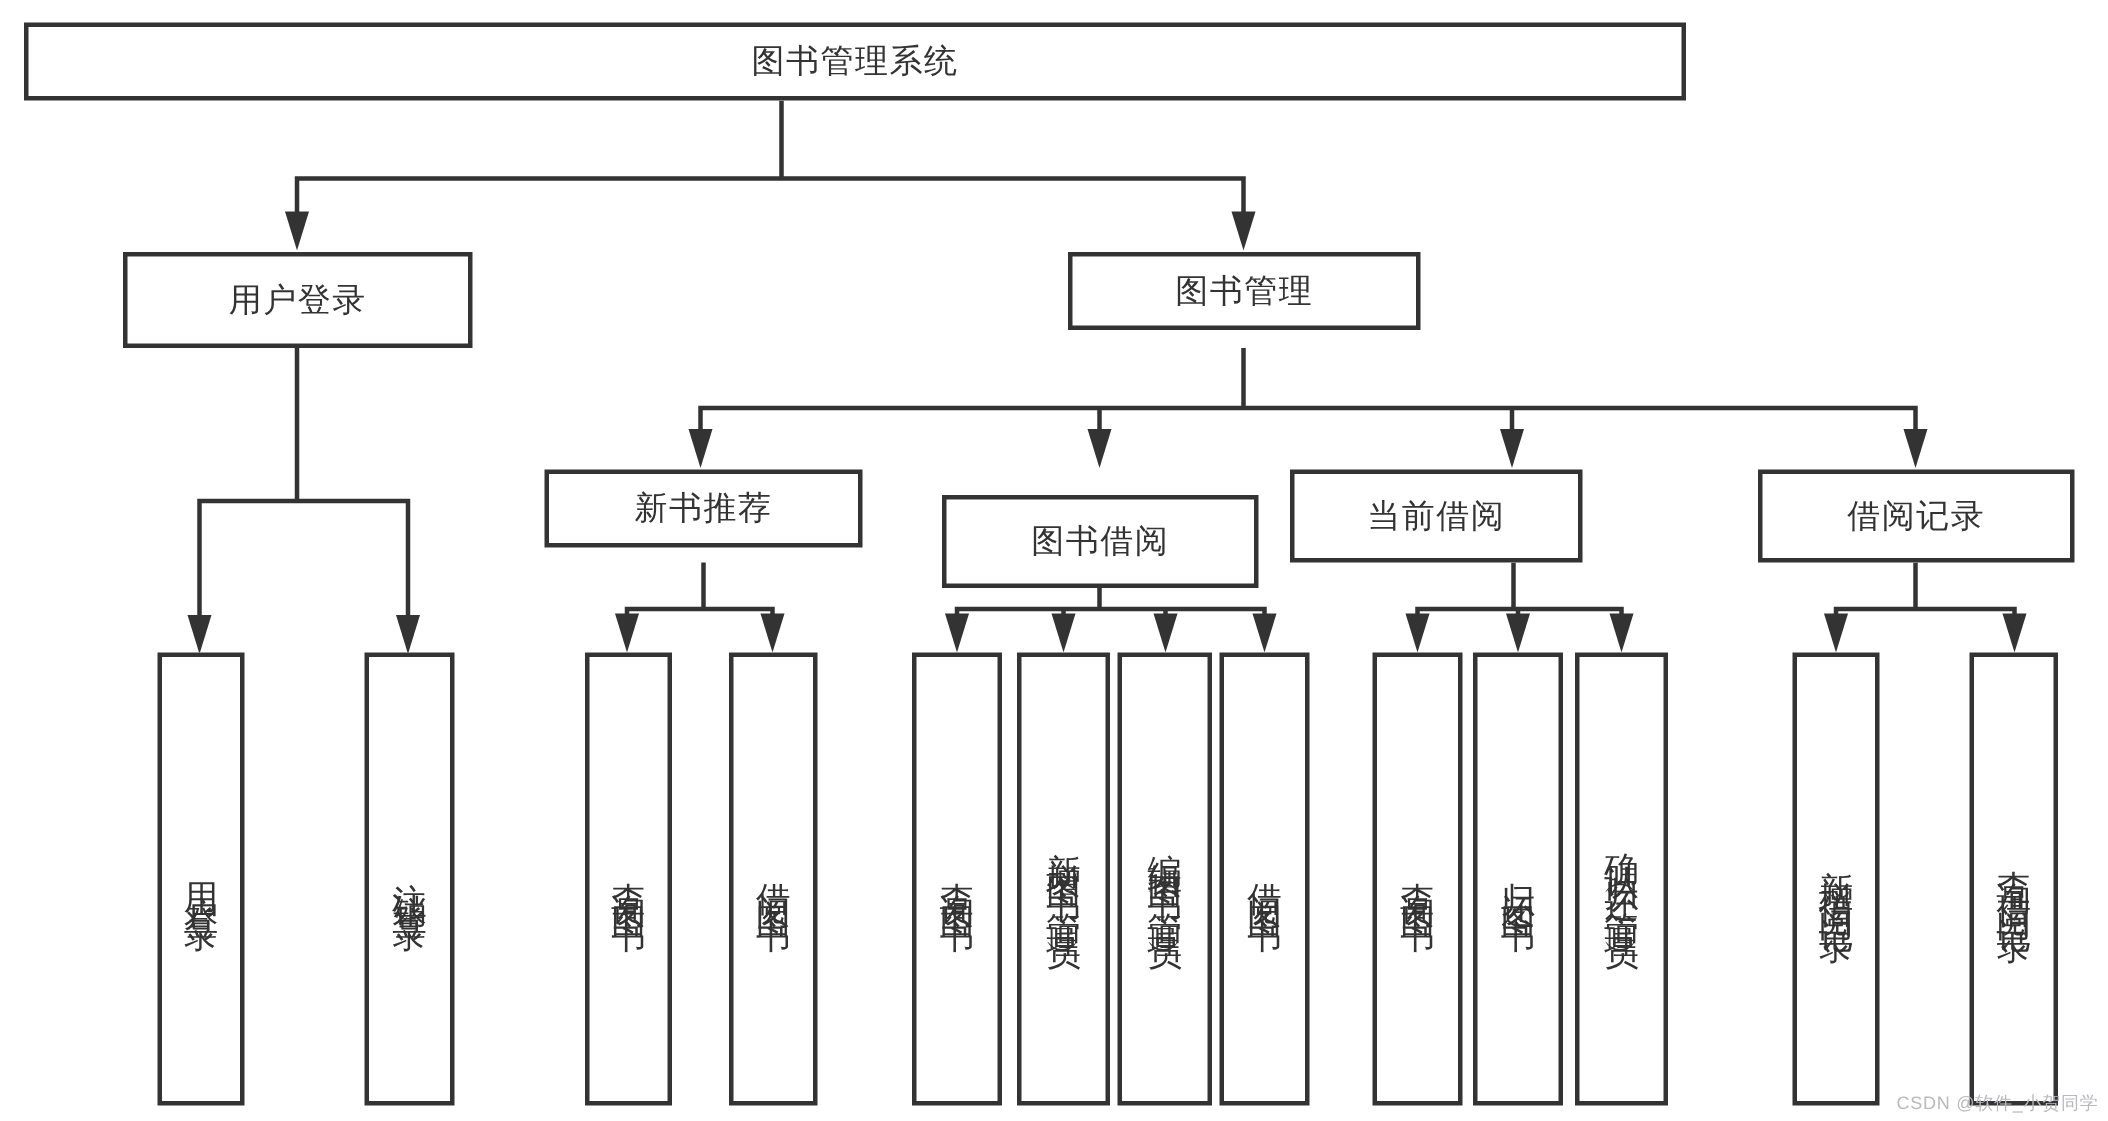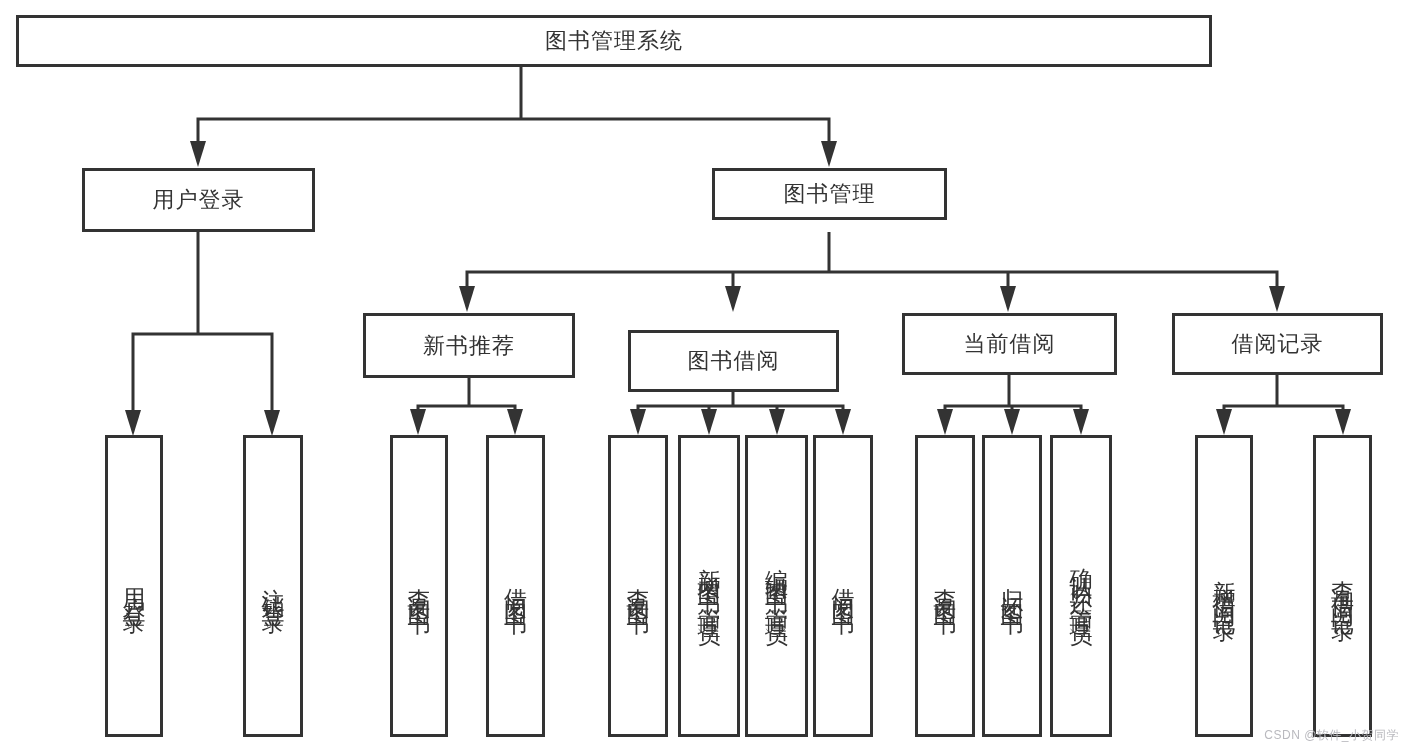--- a/index.html
+++ b/index.html
@@ -95,7 +95,7 @@
     </g>
   </svg>
 
-  <div class="node" style="left:16px;top:15px;width:1196px;height:52px">
+  <div class="node" style="left:16px;top:15px;width:1108px;height:52px">
     <span>图书管理系统</span>
   </div>
 

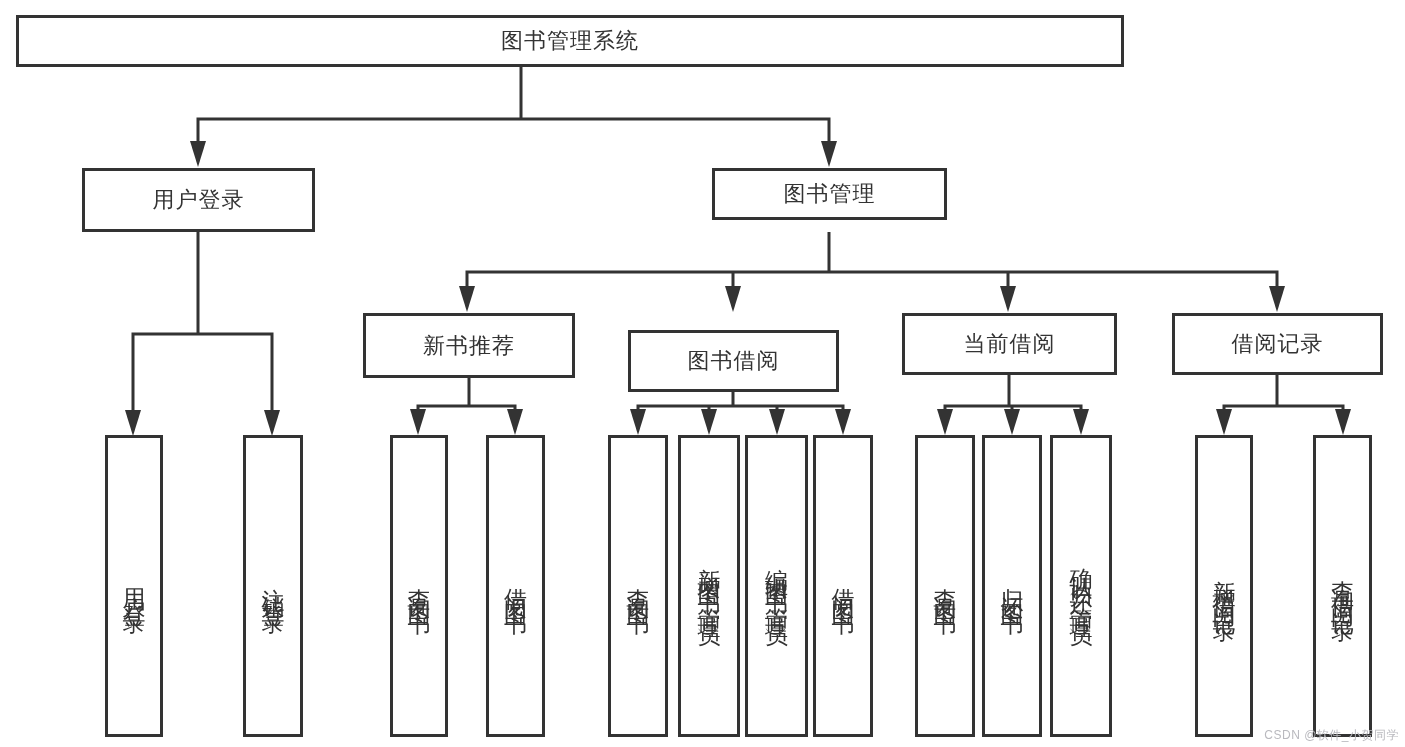--- a/index.html
+++ b/index.html
@@ -106,7 +106,7 @@
     <span>图书管理</span>
   </div>
 
-  <div class="node" style="left:363px;top:313px;width:212px;height:65px">
+  <div class="node" style="left:363px;top:313px;width:212px;height:52px">
     <span>新书推荐</span>
   </div>
   <div class="node" style="left:628px;top:330px;width:211px;height:62px">

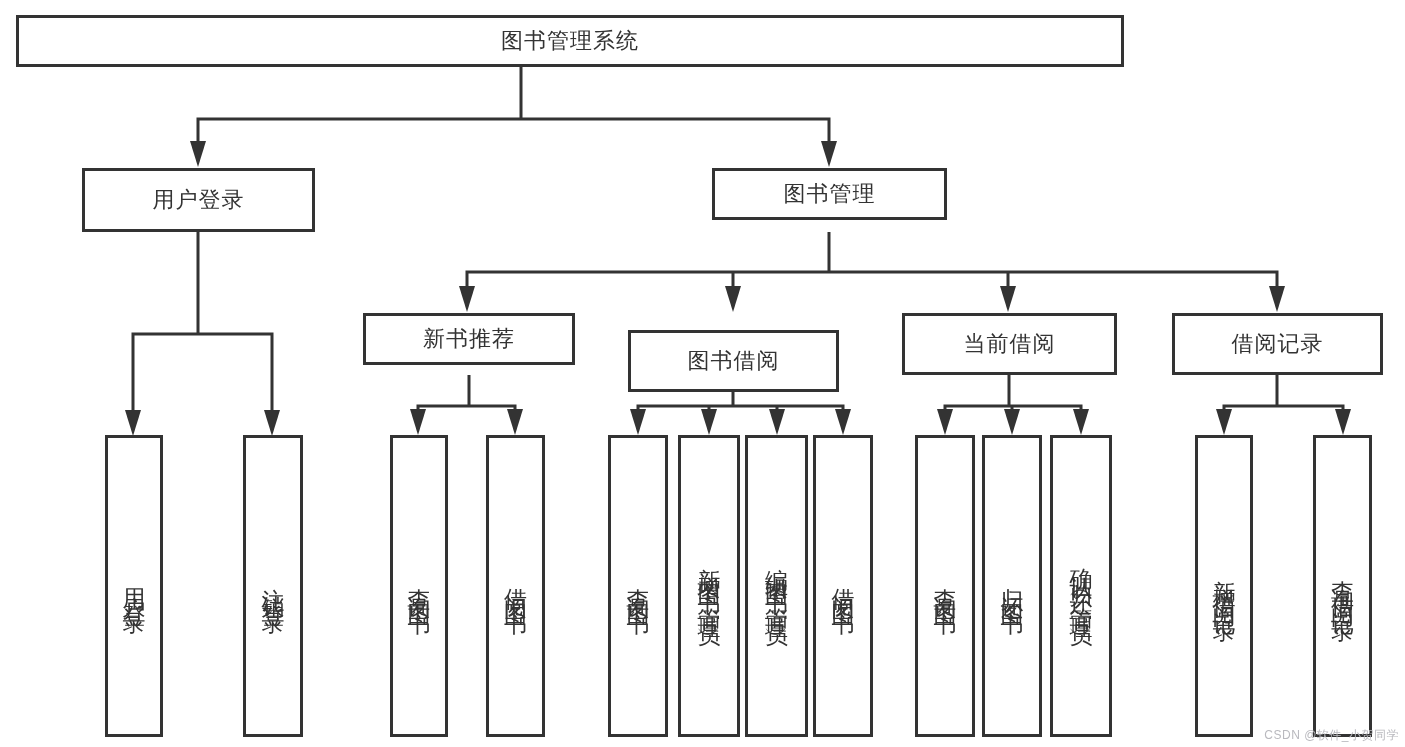--- a/index.html
+++ b/index.html
@@ -112,7 +112,7 @@
   <div class="node" style="left:628px;top:330px;width:211px;height:62px">
     <span>图书借阅</span>
   </div>
-  <div class="node" style="left:902px;top:313px;width:215px;height:62px">
+  <div class="node" style="left:860px;top:313px;width:195px;height:62px">
     <span>当前借阅</span>
   </div>
   <div class="node" style="left:1172px;top:313px;width:211px;height:62px">

